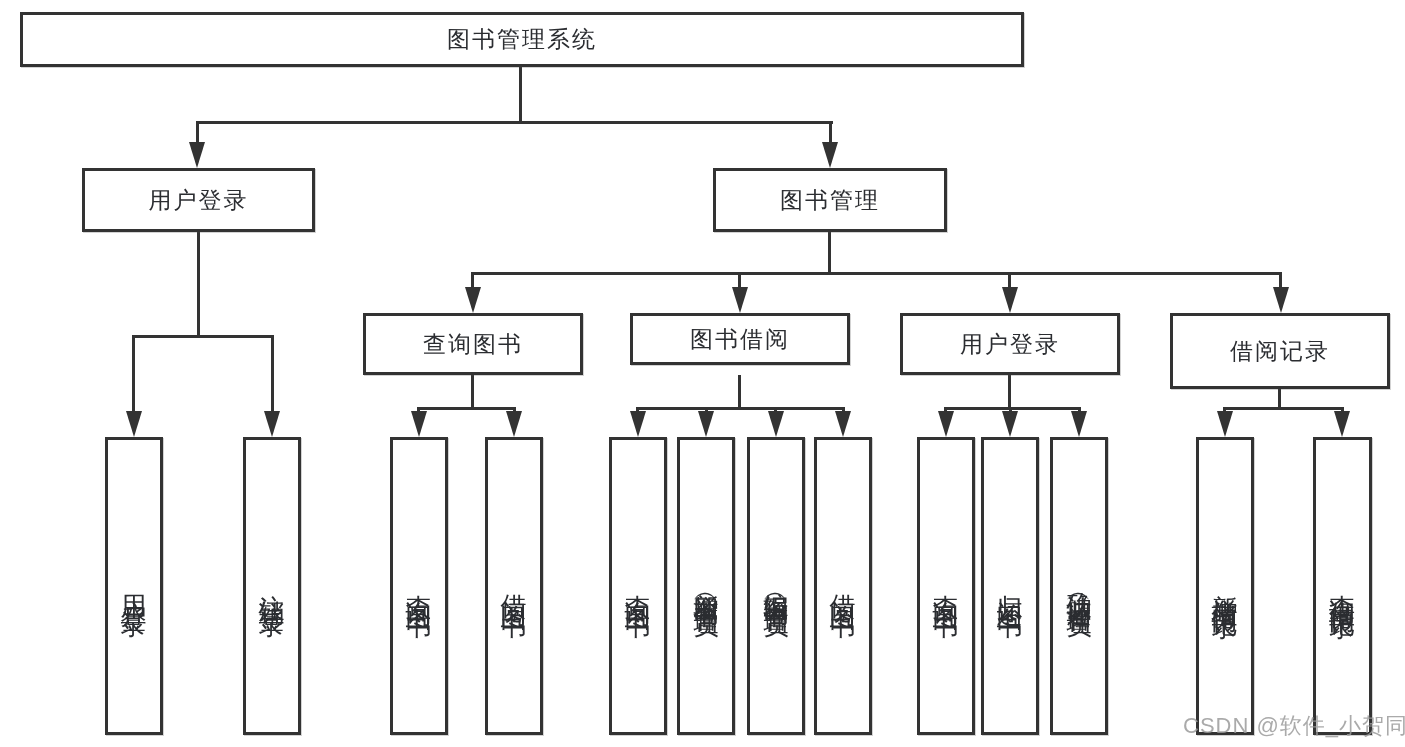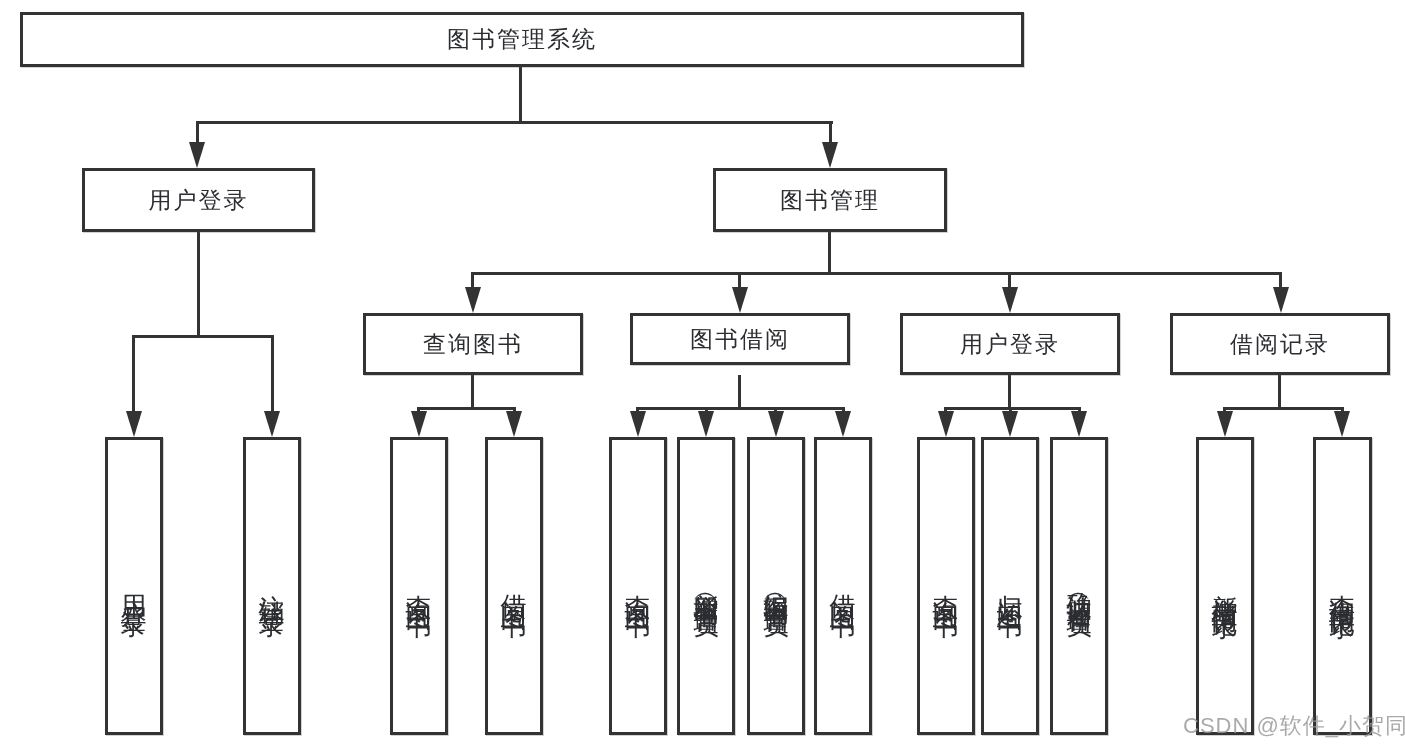--- a/index.html
+++ b/index.html
@@ -110,7 +110,7 @@
   <div class="box" style="left:900px;top:313px;width:220px;height:62px;">
     <span class="hlabel">用户登录</span>
   </div>
-  <div class="box" style="left:1170px;top:313px;width:220px;height:62px;">
+  <div class="box" style="left:1170px;top:313px;width:220px;height:76px;">
     <span class="hlabel">借阅记录</span>
   </div>
 

